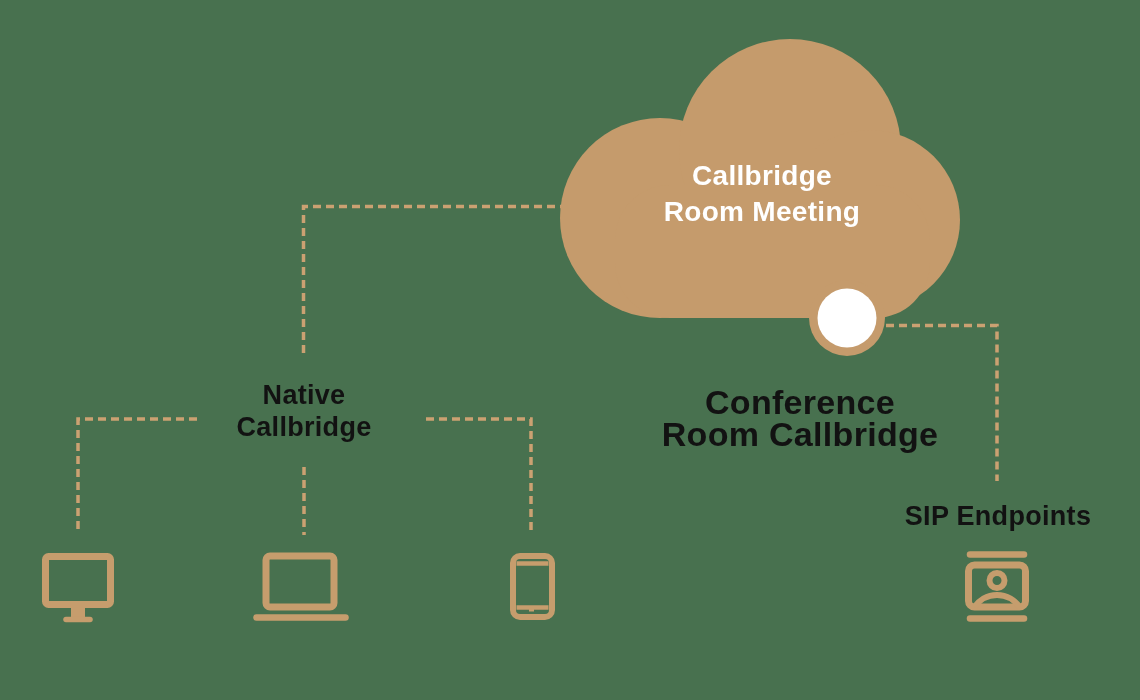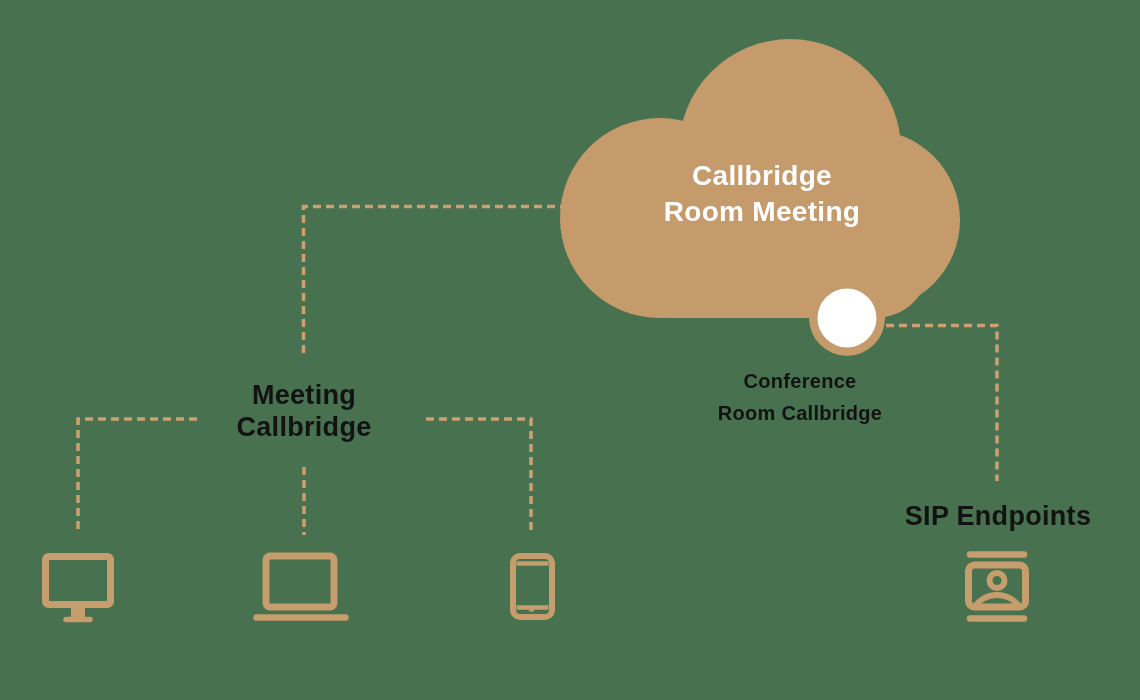--- a/index.html
+++ b/index.html
@@ -121,7 +121,7 @@
   </div>
 
   <div class="label native-label">
-    <div>Meeting</div>
+    <div>Native</div>
     <div>Callbridge</div>
   </div>
 

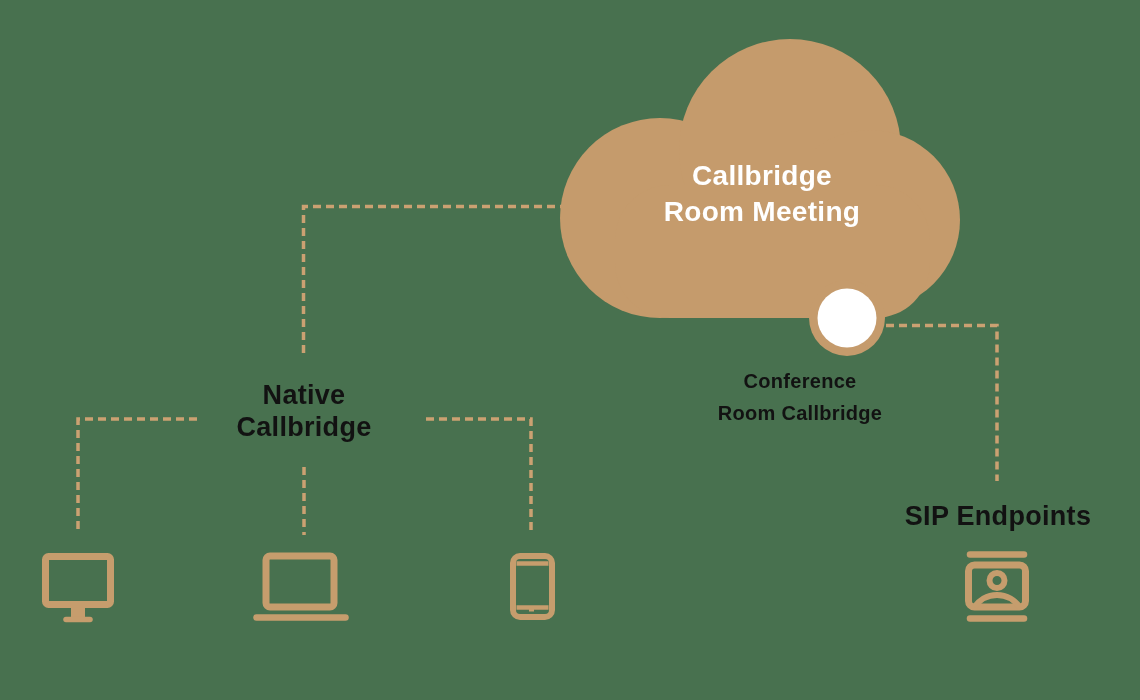--- a/index.html
+++ b/index.html
@@ -41,8 +41,8 @@
   }
   .conference-label {
     left: 625px;
-    top: 365px;
-    font-size: 20px;
+    top: 386px;
+    font-size: 34px;
     line-height: 32px;
   }
   .native-label {

